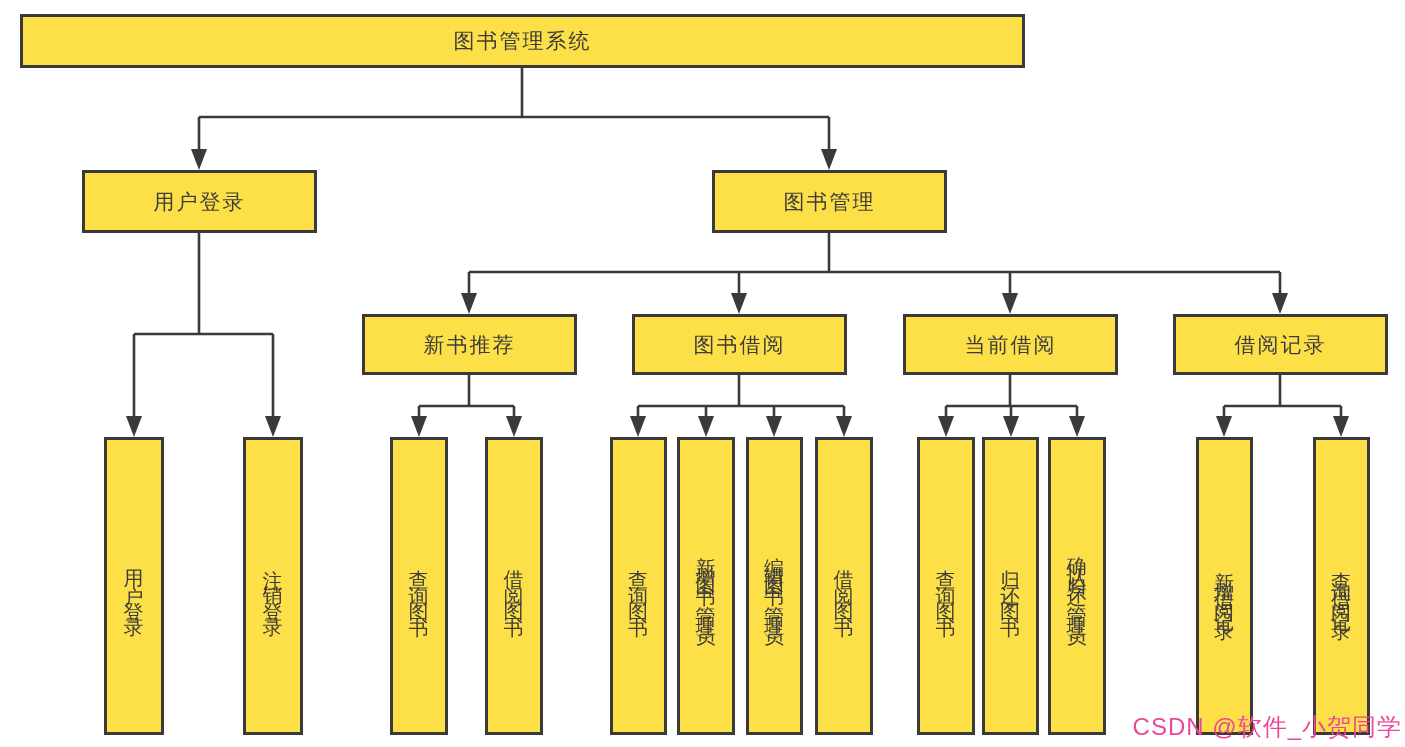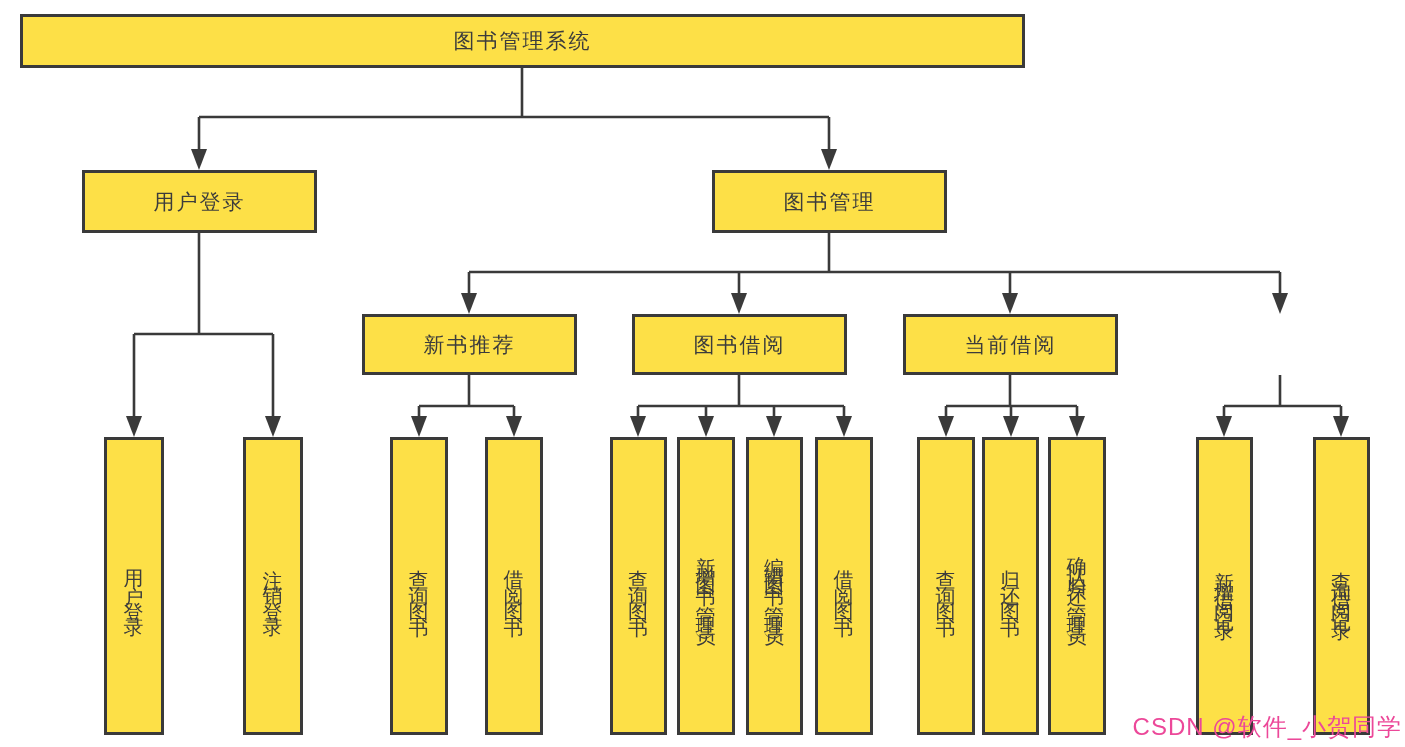--- a/index.html
+++ b/index.html
@@ -108,6 +108,9 @@
   <div class="node hbox" style="left:632px; top:314px; width:215px; height:61px;">
     <span>图书借阅</span>
   </div>
+  <div class="node hbox" style="left:1173px; top:314px; width:215px; height:61px;">
+    <span>借阅记录</span>
+  </div>
 
   <div class="node vbox sp-wide" style="left:104px; top:437px; width:60px; height:298px;">
     <span>用户登录</span>

